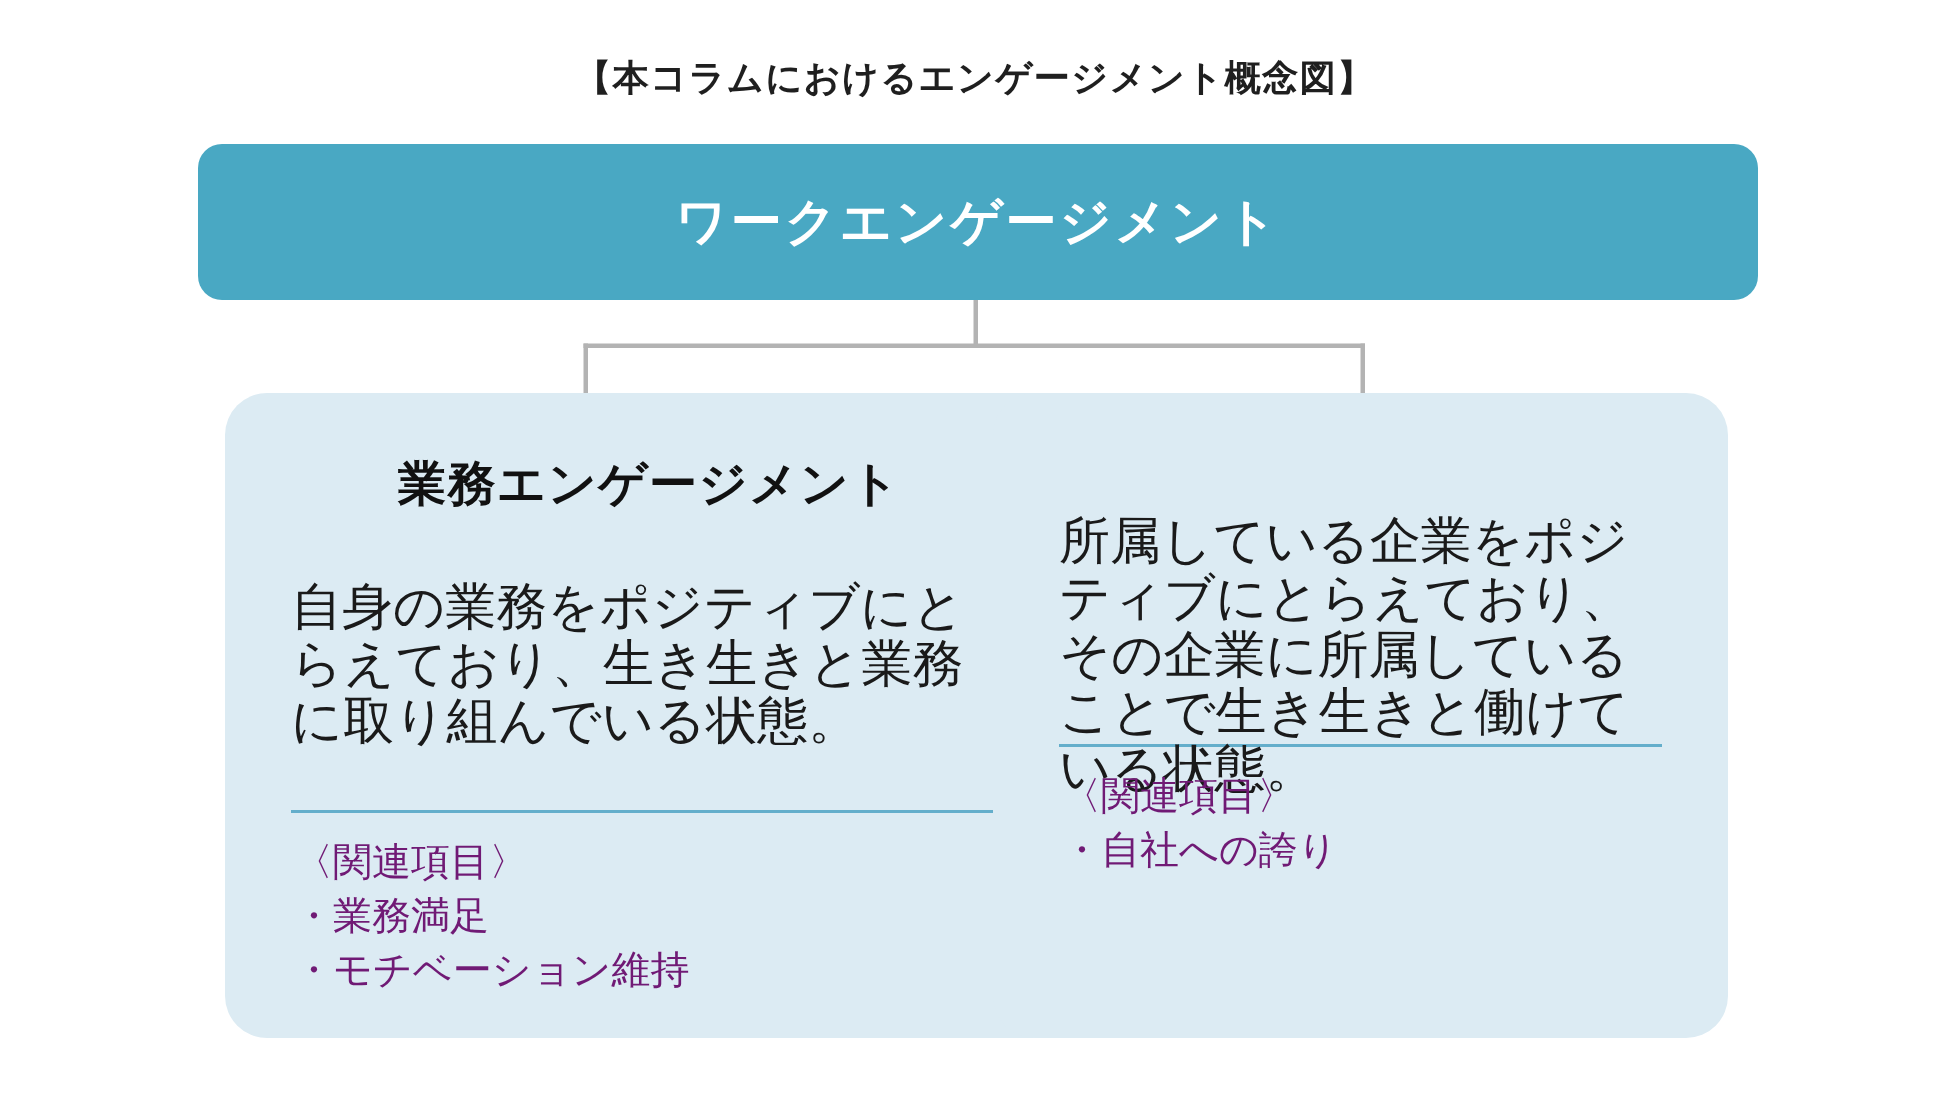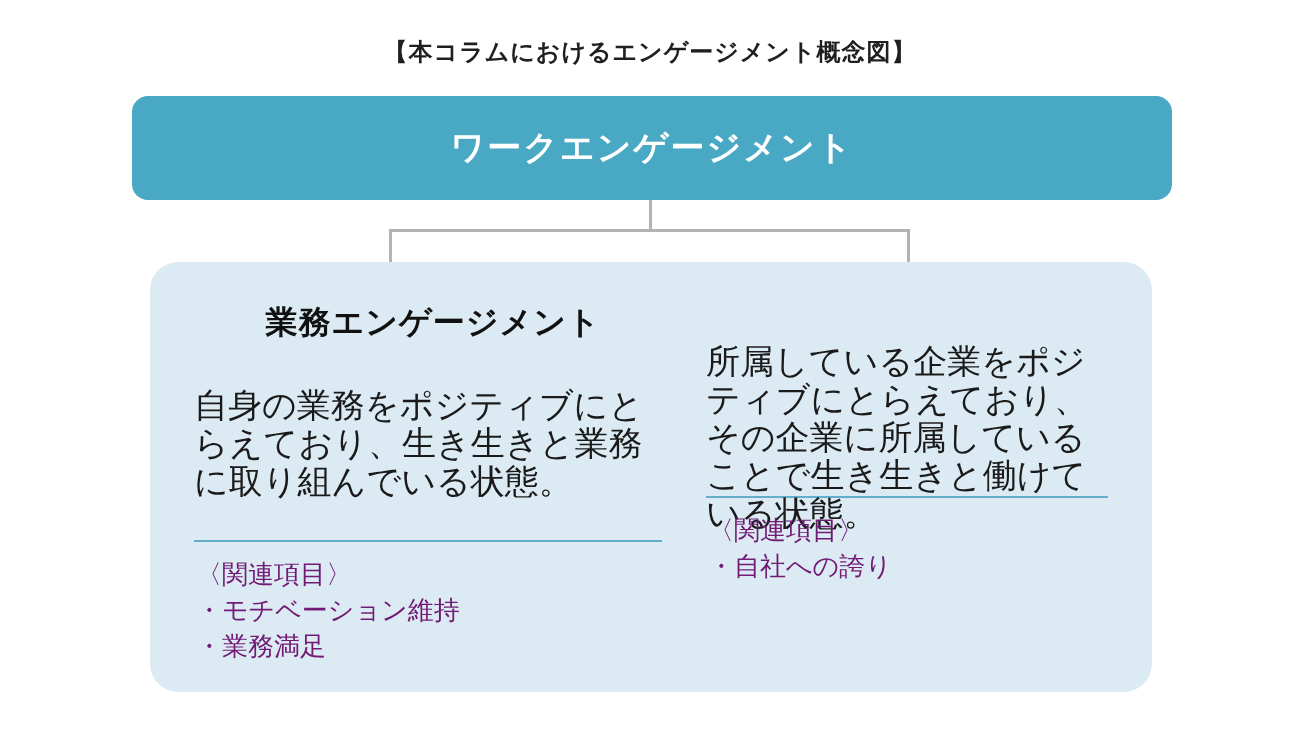--- a/index.html
+++ b/index.html
@@ -115,8 +115,8 @@
     <hr class="node-divider">
     <div class="related">
       <div class="related-label">〈関連項目〉</div>
+      <div class="related-item">・業務満足</div>
       <div class="related-item">・モチベーション維持</div>
-      <div class="related-item">・業務満足</div>
     </div>
   </div>
 

